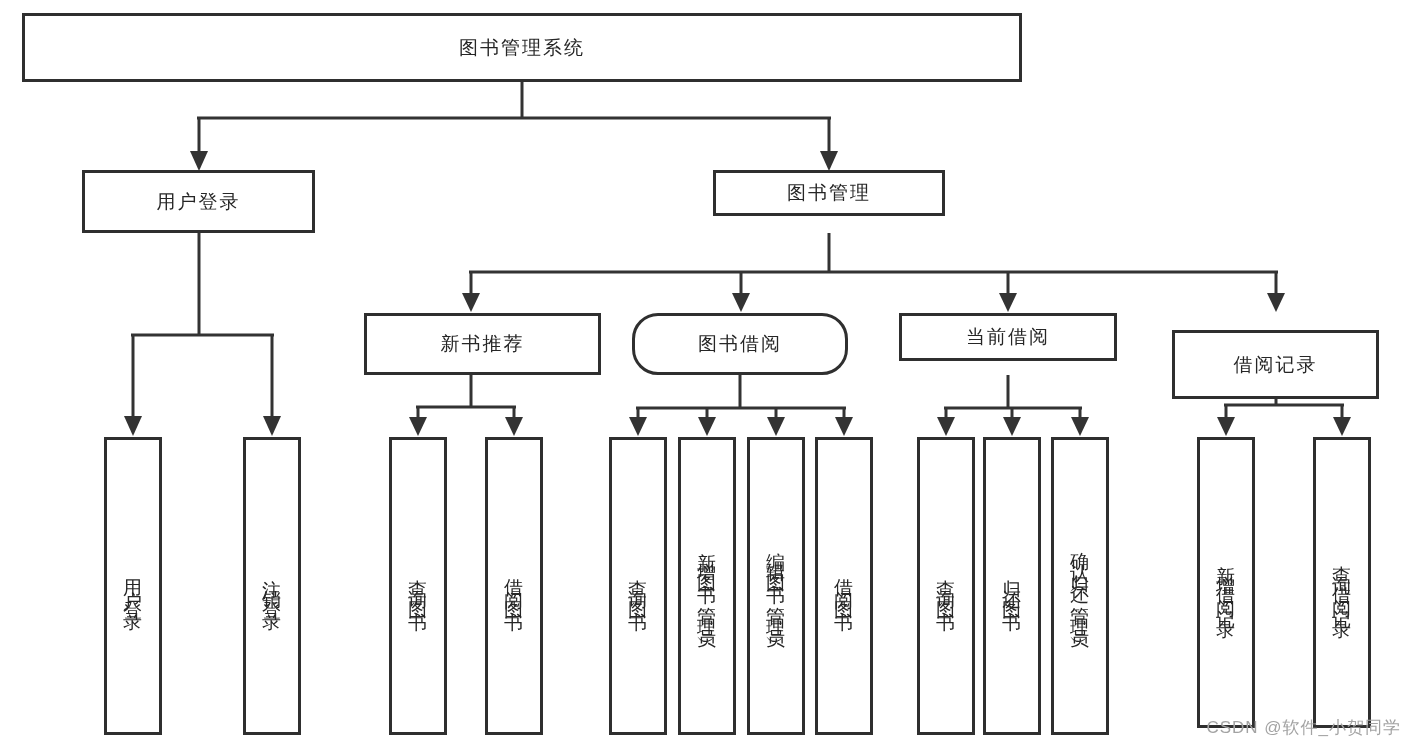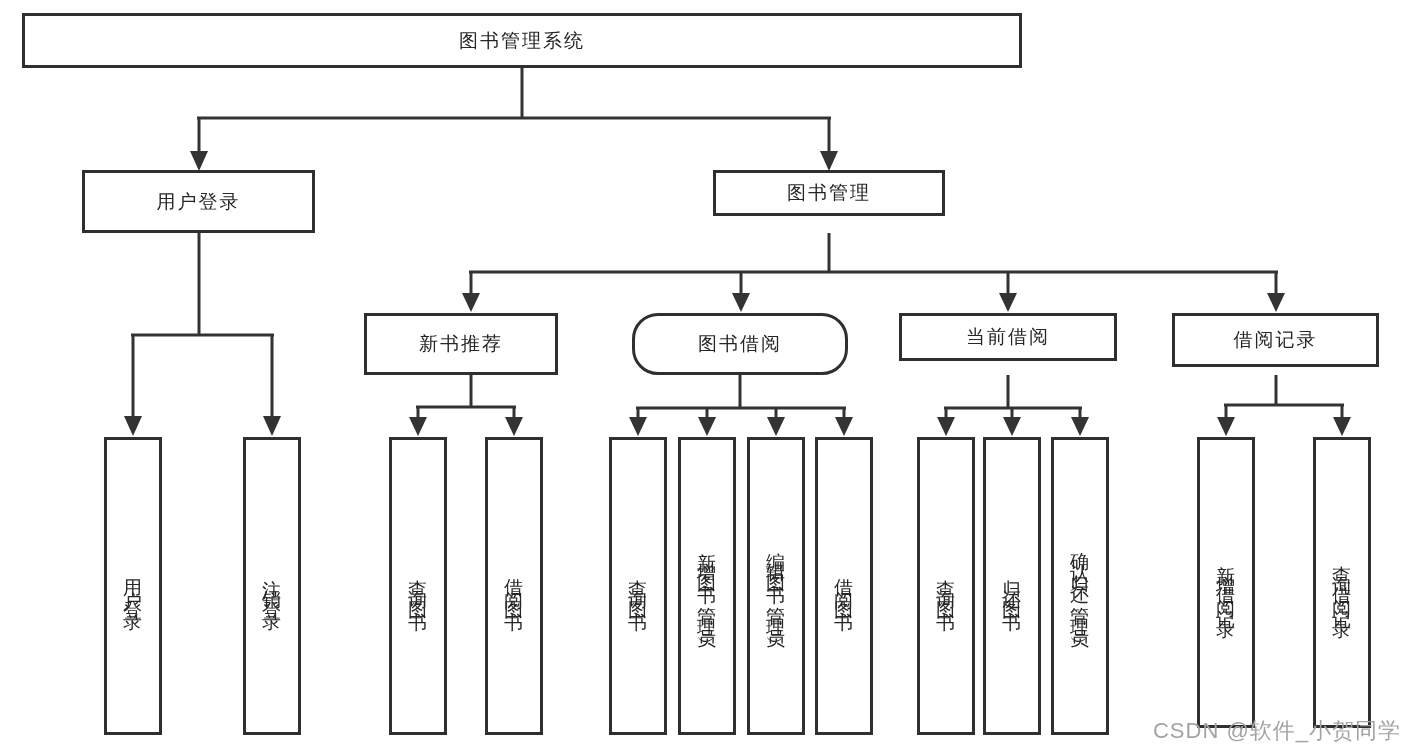--- a/index.html
+++ b/index.html
@@ -129,7 +129,7 @@
     </g>
   </svg>
 
-  <div class="node" style="left:22px; top:13px; width:1000px; height:55px;">
+  <div class="node" style="left:22px; top:13px; width:1000px; height:69px;">
     <span>图书管理系统</span>
   </div>
 

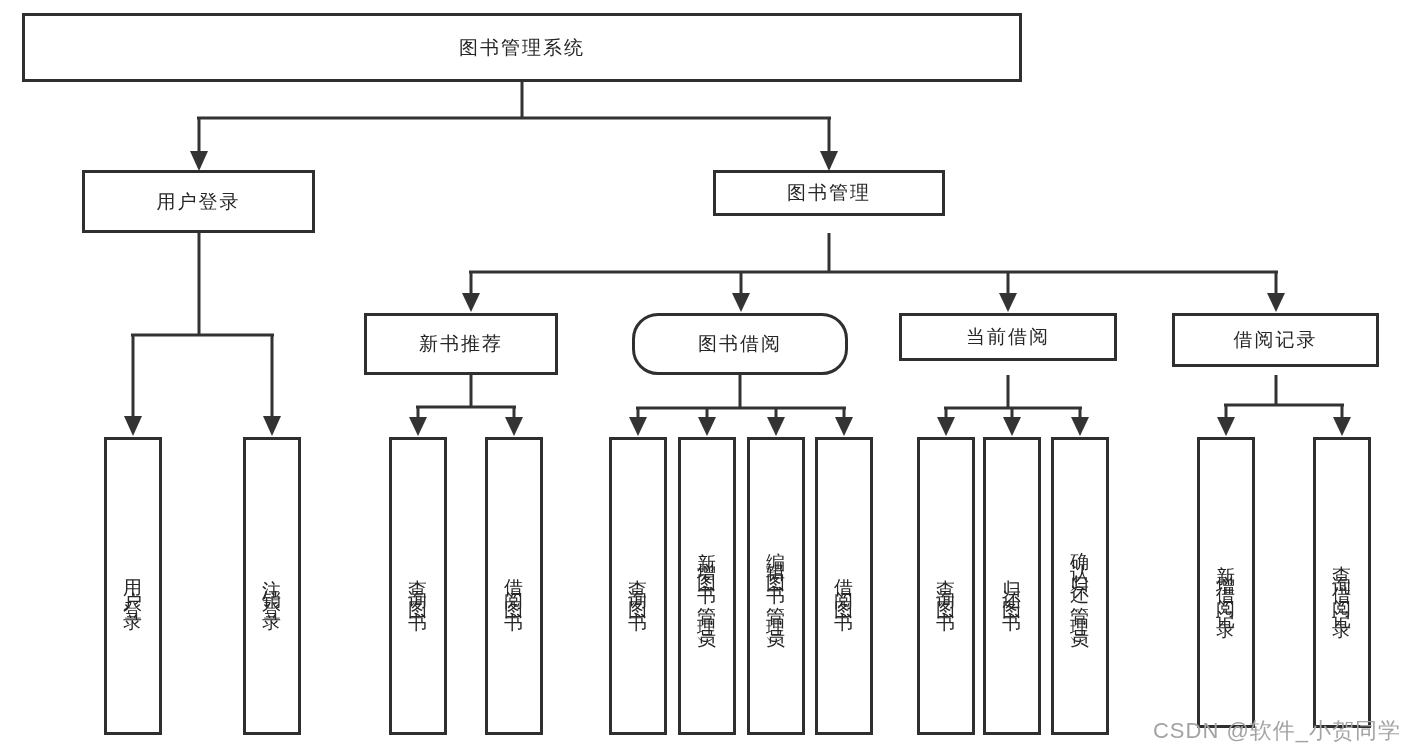--- a/index.html
+++ b/index.html
@@ -140,7 +140,7 @@
     <span>图书管理</span>
   </div>
 
-  <div class="node" style="left:364px; top:313px; width:194px; height:62px;">
+  <div class="node" style="left:364px; top:313px; width:237px; height:62px;">
     <span>新书推荐</span>
   </div>
   <div class="node" style="left:632px; top:313px; width:216px; height:62px;border-radius:26px;">

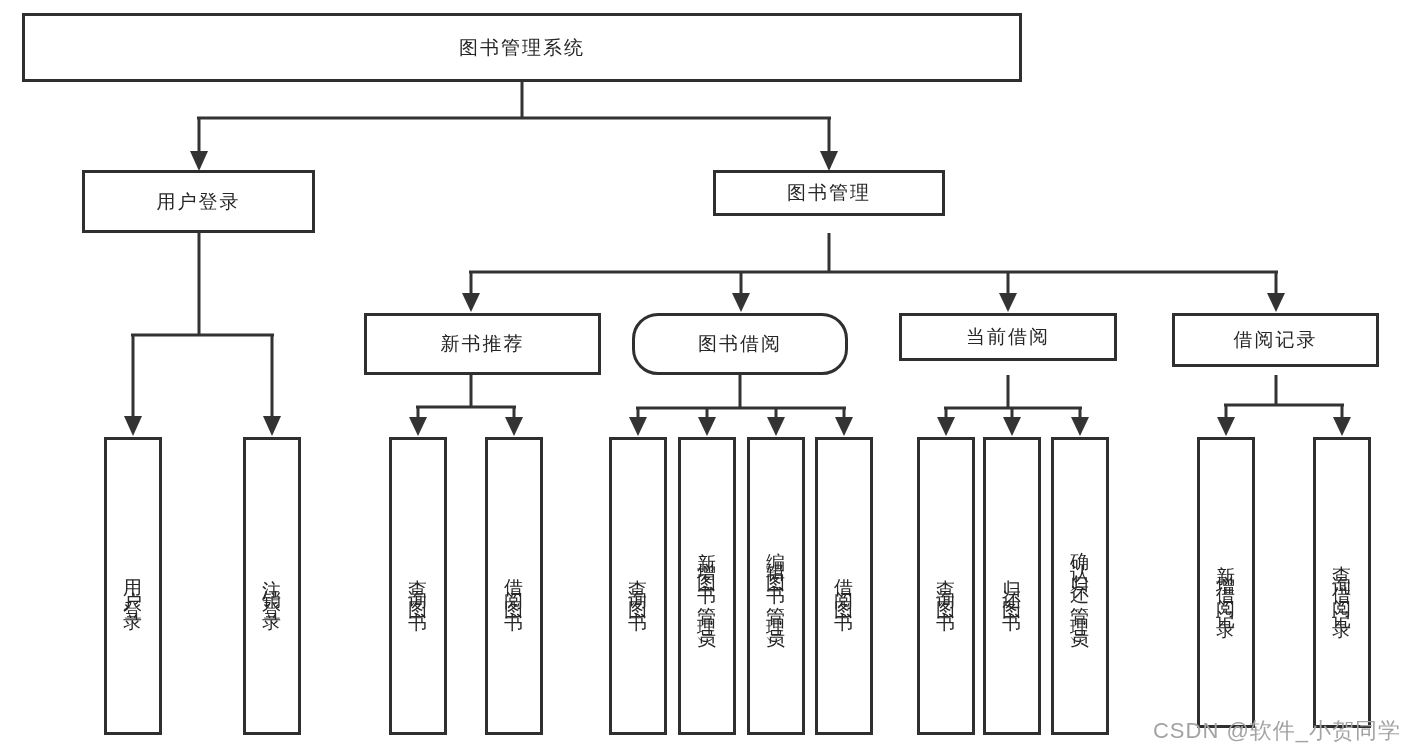--- a/index.html
+++ b/index.html
@@ -149,7 +149,7 @@
   <div class="node" style="left:899px; top:313px; width:218px; height:48px;">
     <span>当前借阅</span>
   </div>
-  <div class="node" style="left:1172px; top:313px; width:207px; height:54px;">
+  <div class="node" style="left:1172px; top:330px; width:207px; height:69px;">
     <span>借阅记录</span>
   </div>
 

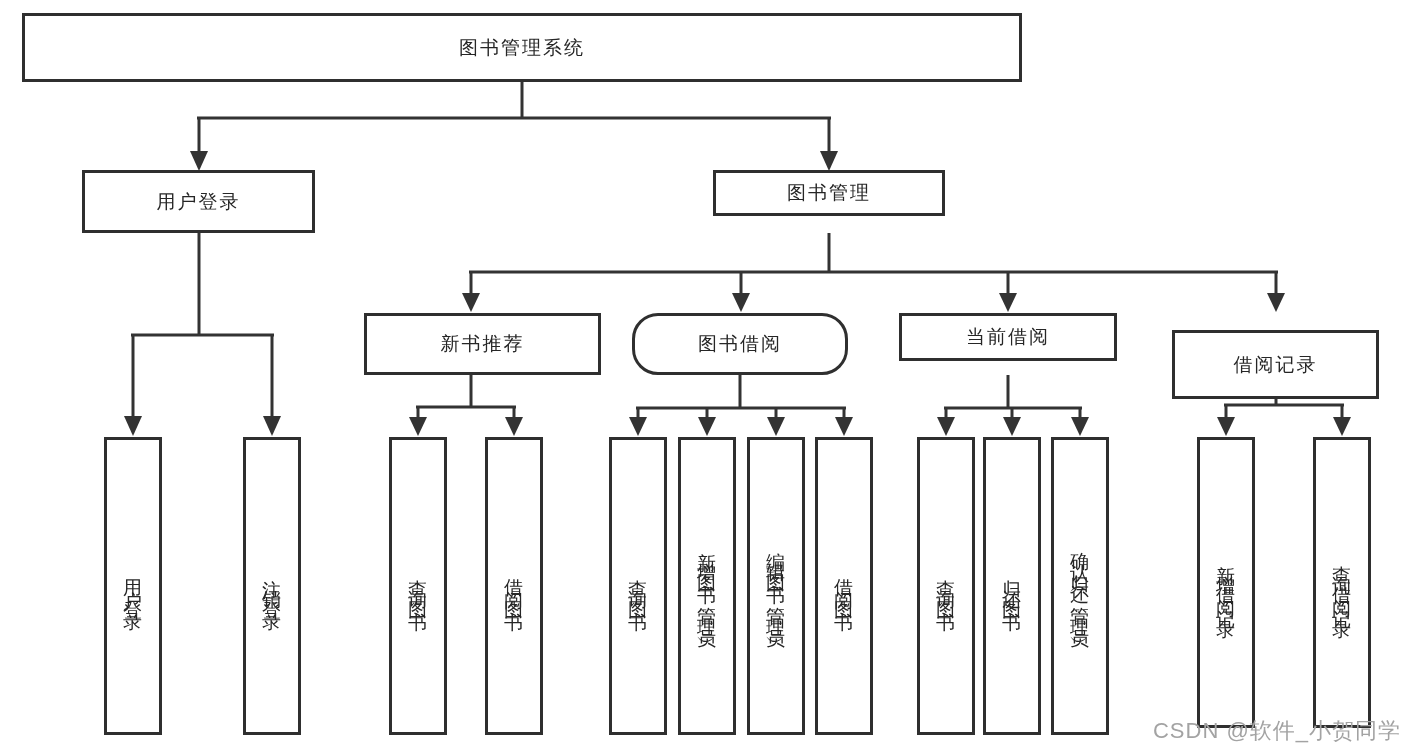--- a/index.html
+++ b/index.html
@@ -42,7 +42,7 @@
     position: absolute;
     right: 4px;
     top: 716px;
-    font-size: 22px;
+    font-size: 17px;
     color: #a3a3a3;
     letter-spacing: 1px;
     white-space: nowrap;

